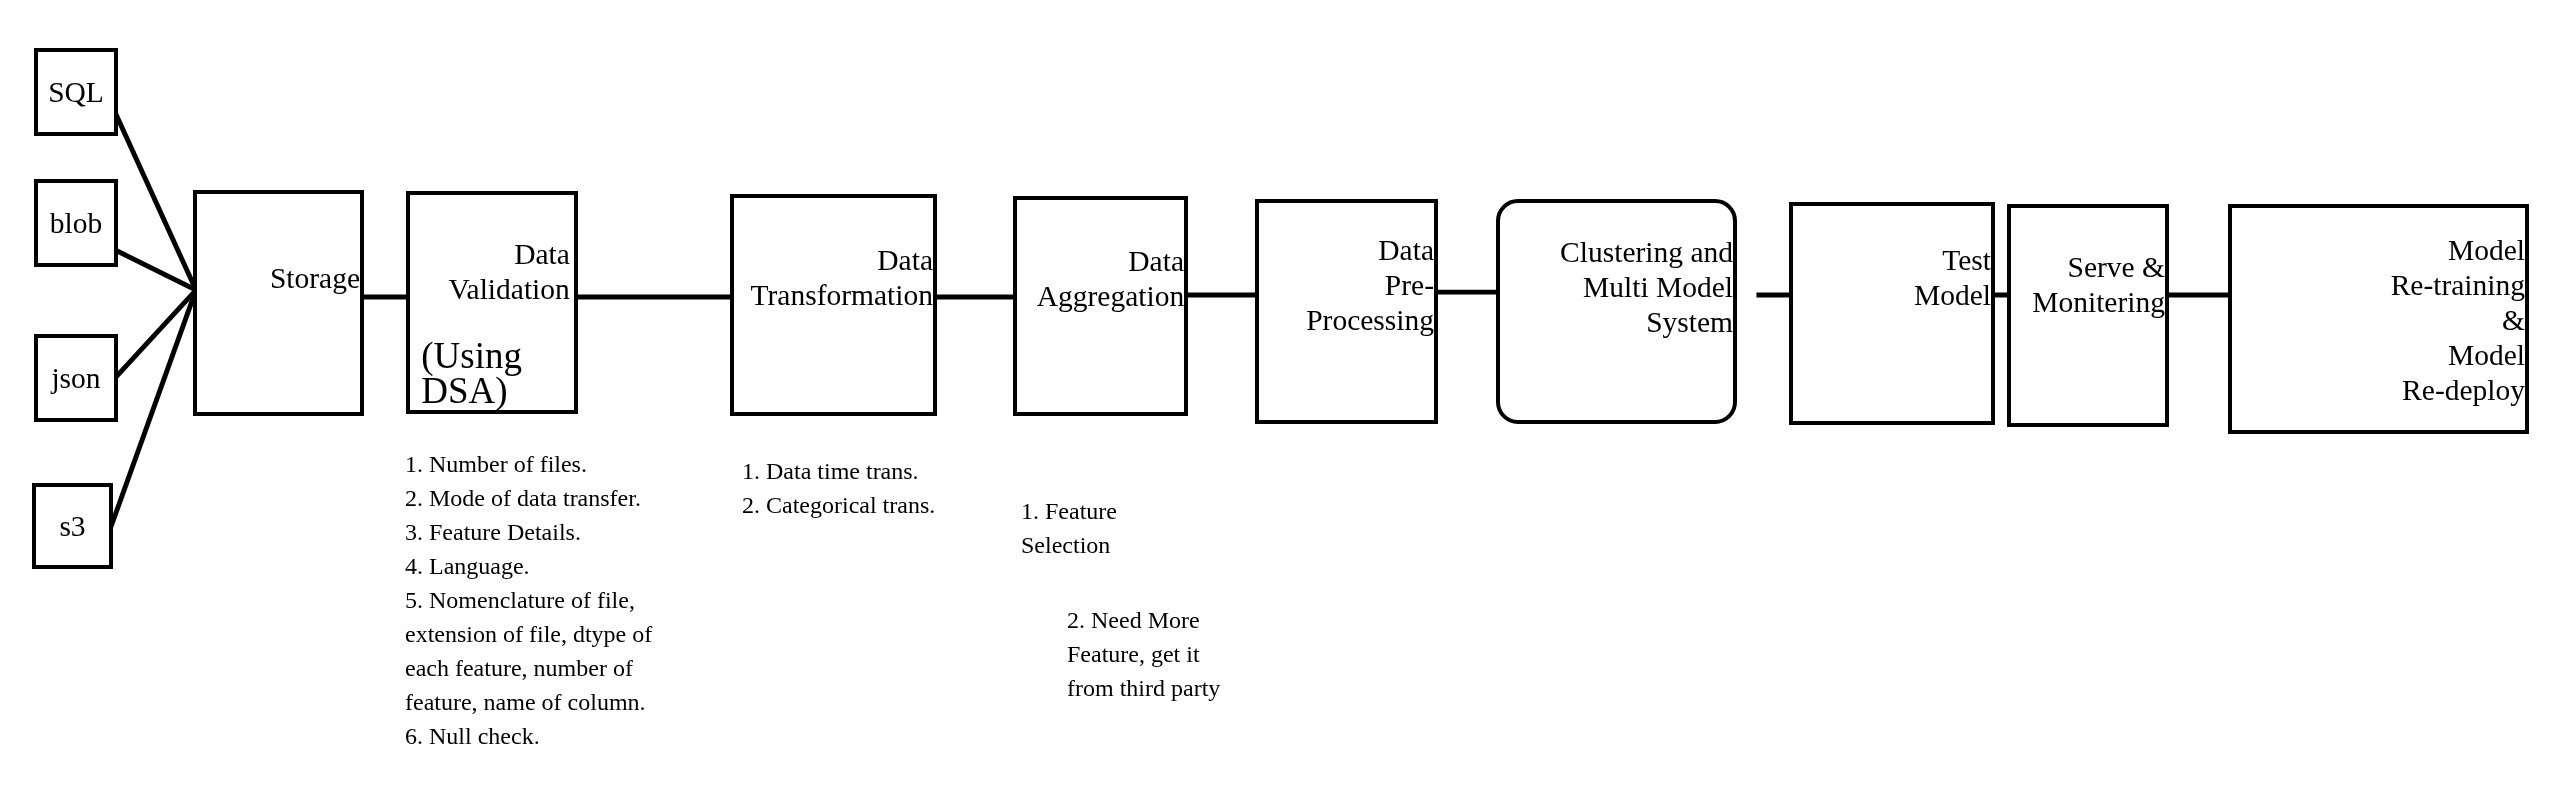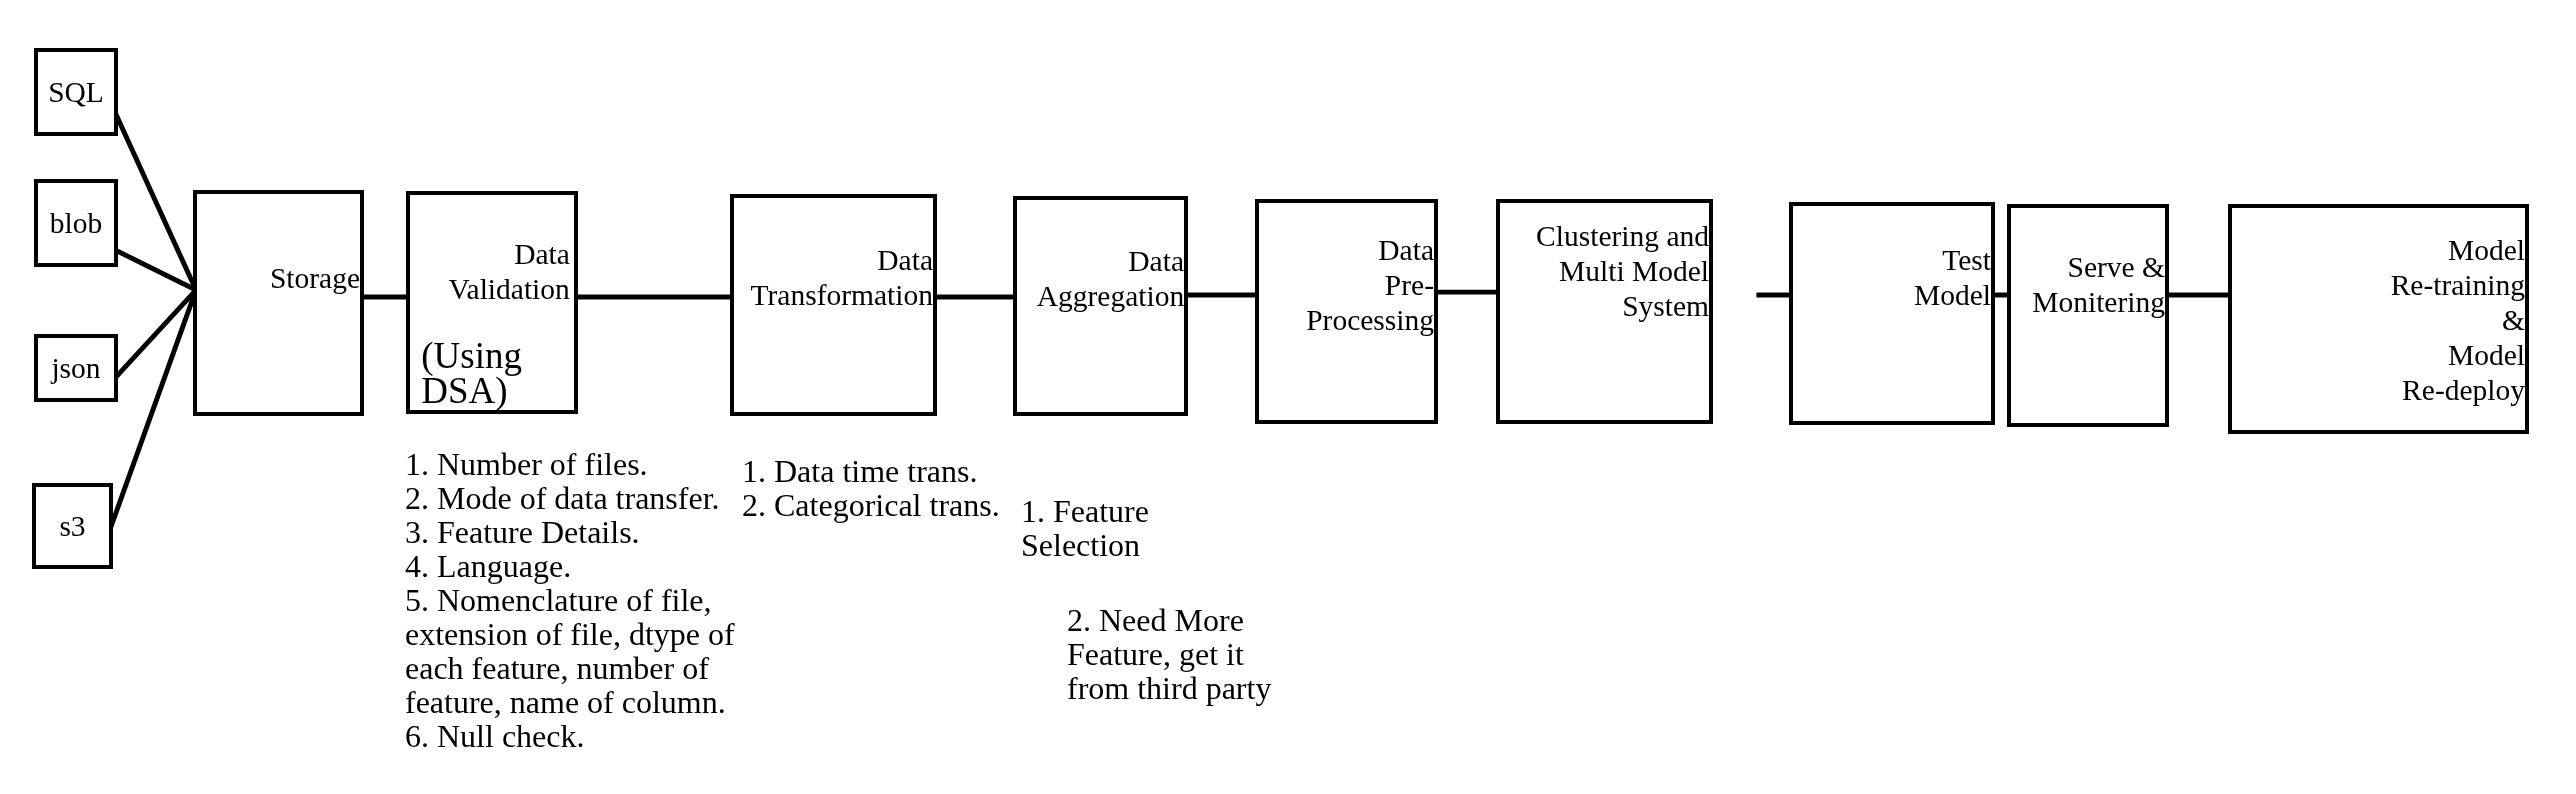--- a/index.html
+++ b/index.html
@@ -61,7 +61,7 @@
   #box-transformation { left: 730px; top: 194px; width: 207px; height: 222px; padding: 45px 0 0 12.6px; }
   #box-aggregation    { left: 1013px; top: 196px; width: 175px; height: 220px; padding: 44px 0 0 19.7px; }
   #box-preprocessing  { left: 1255px; top: 199px; width: 183px; height: 225px; padding: 29.5px 0 0 17px; }
-  #box-clustering     { left: 1496px; top: 199px; width: 217px; height: 225px; padding: 16px 0 0 21px; }
+  #box-clustering     { left: 1496px; top: 199px; width: 241px; height: 225px; padding: 32px 0 0 21px; border-radius: 22px; }
   #box-test           { left: 1789px; top: 202px; width: 206px; height: 223px; padding: 37px 0 0 27px; }
   #box-serve          { left: 2007px; top: 204px; width: 162px; height: 223px; padding: 42px 0 0 11.2px; }
   #box-retrain        { left: 2228px; top: 204px; width: 301px; height: 230px; padding: 25px 0 0 19.7px; }

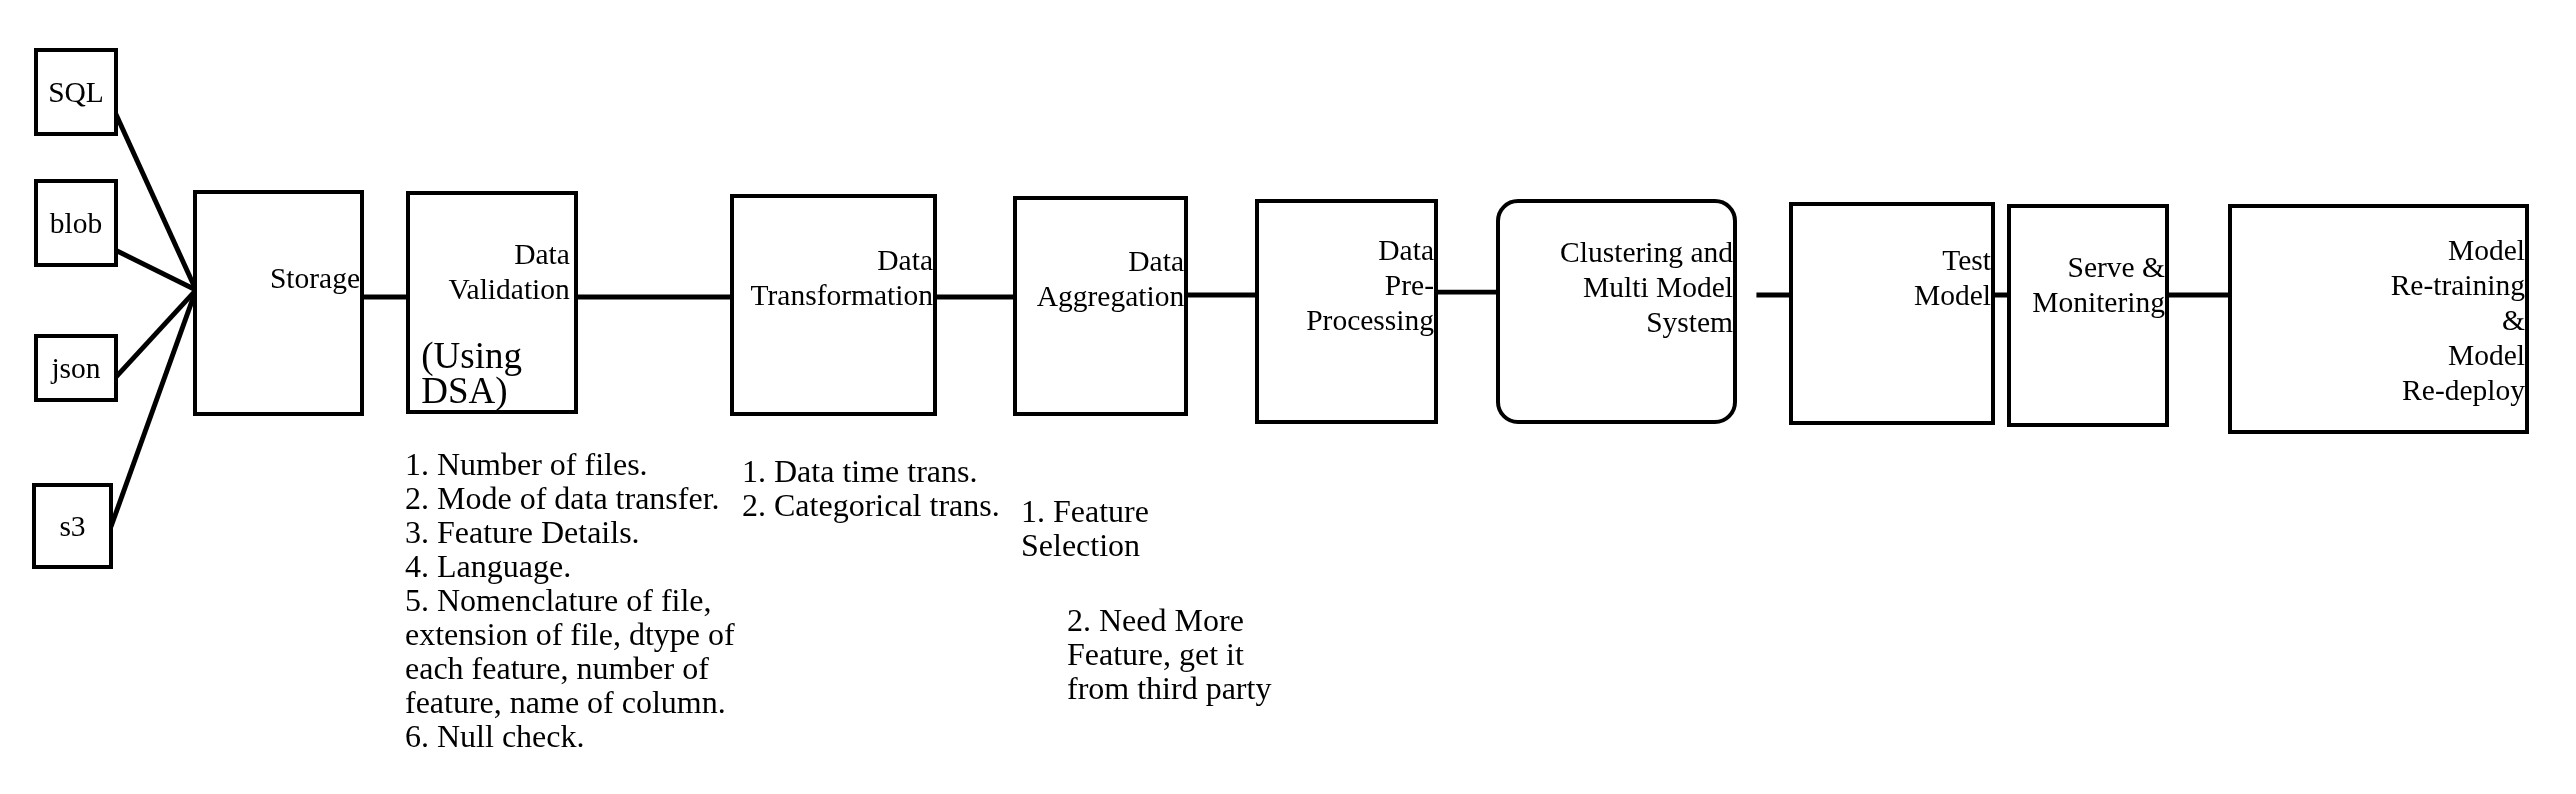--- a/index.html
+++ b/index.html
@@ -54,7 +54,7 @@
   
   #box-sql            { left: 34px;   top: 48px;  width: 84px; height: 88px; }
   #box-blob           { left: 34px;   top: 179px; width: 84px; height: 88px; }
-  #box-json           { left: 34px;   top: 334px; width: 84px; height: 68px; }
+  #box-json           { left: 34px;   top: 334px; width: 84px; height: 88px; }
   #box-s3             { left: 32px;   top: 483px; width: 81px; height: 86px; }
   #box-storage        { left: 193px;  top: 190px; width: 171px; height: 226px; padding-top: 67px;  text-align: center; }
   #box-validation     { left: 406px;  top: 191px; width: 172px; height: 223px; padding: 42px 4.2px 0 11.2px; }

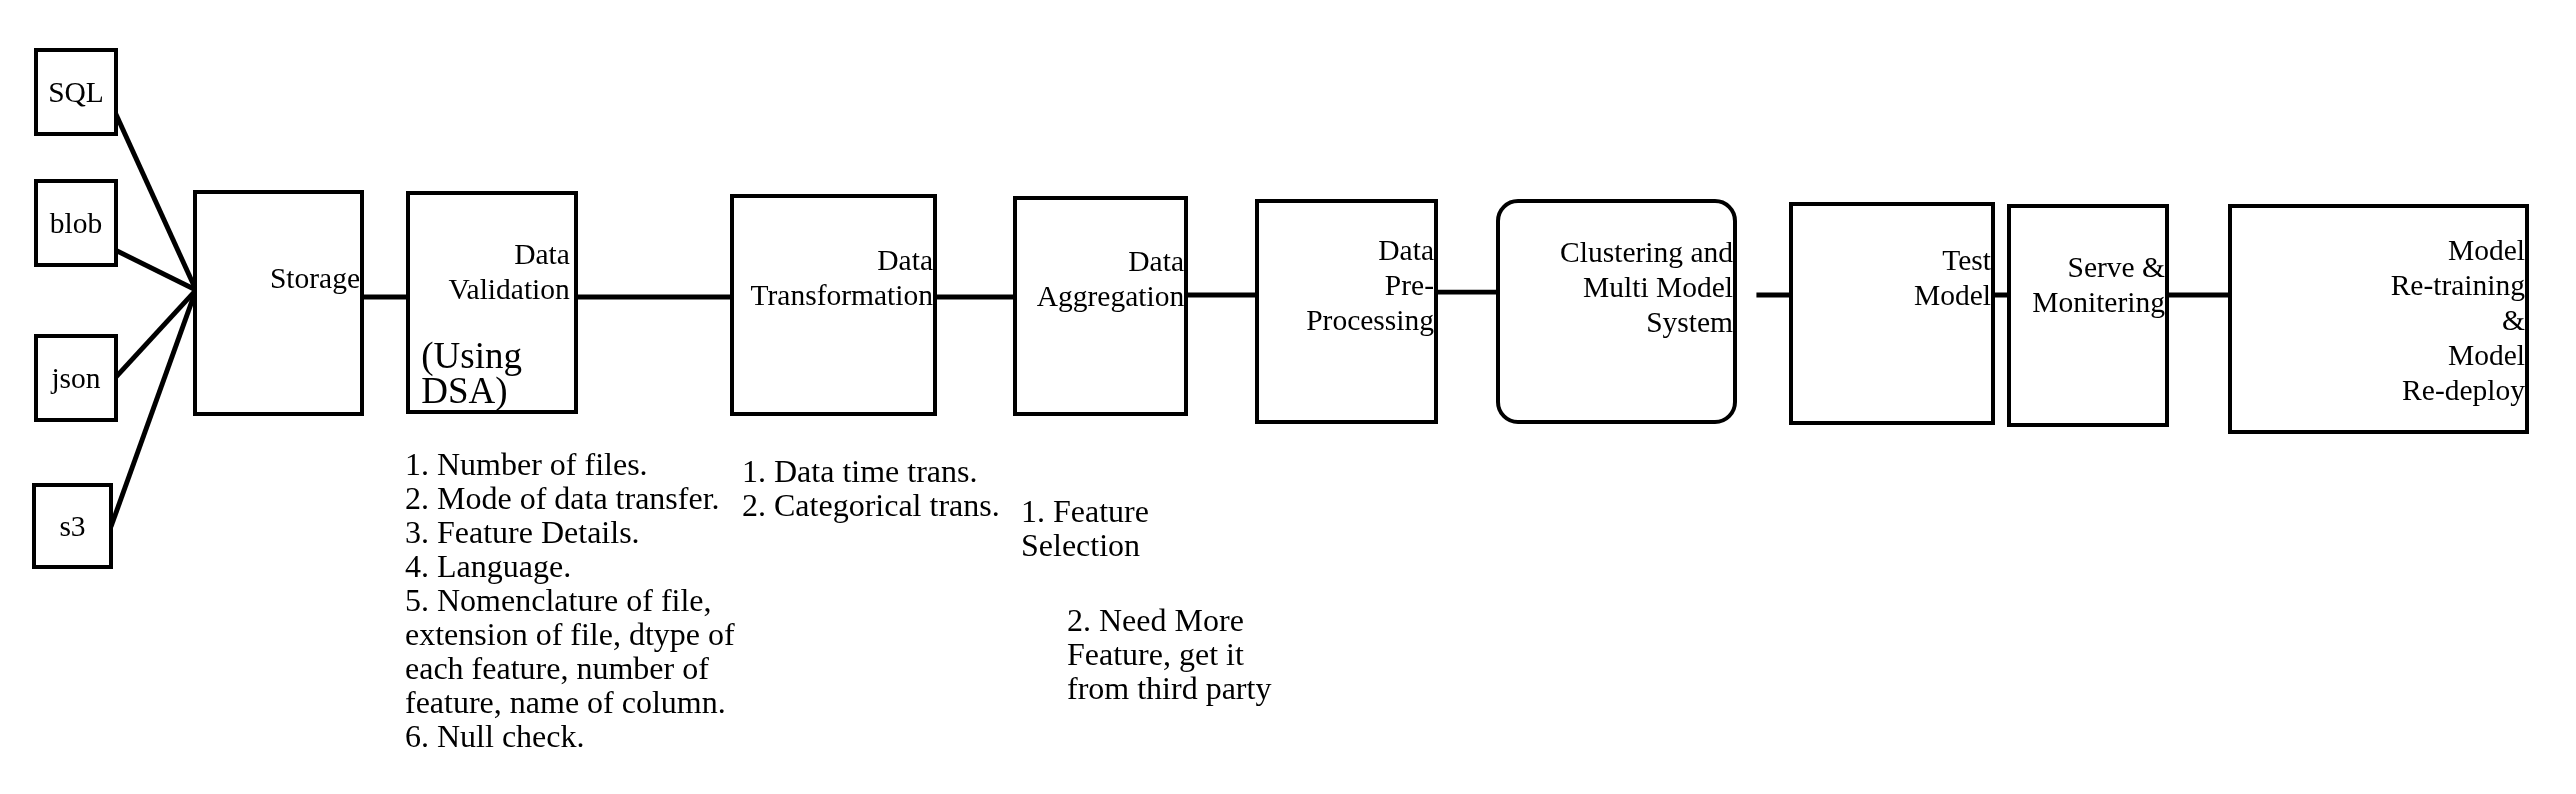--- a/index.html
+++ b/index.html
@@ -44,7 +44,7 @@
   }
   .notes {
     position: absolute;
-    font-size: 32px;
+    font-size: 24px;
     line-height: 34px;
     white-space: pre-line;
     z-index: 1;

